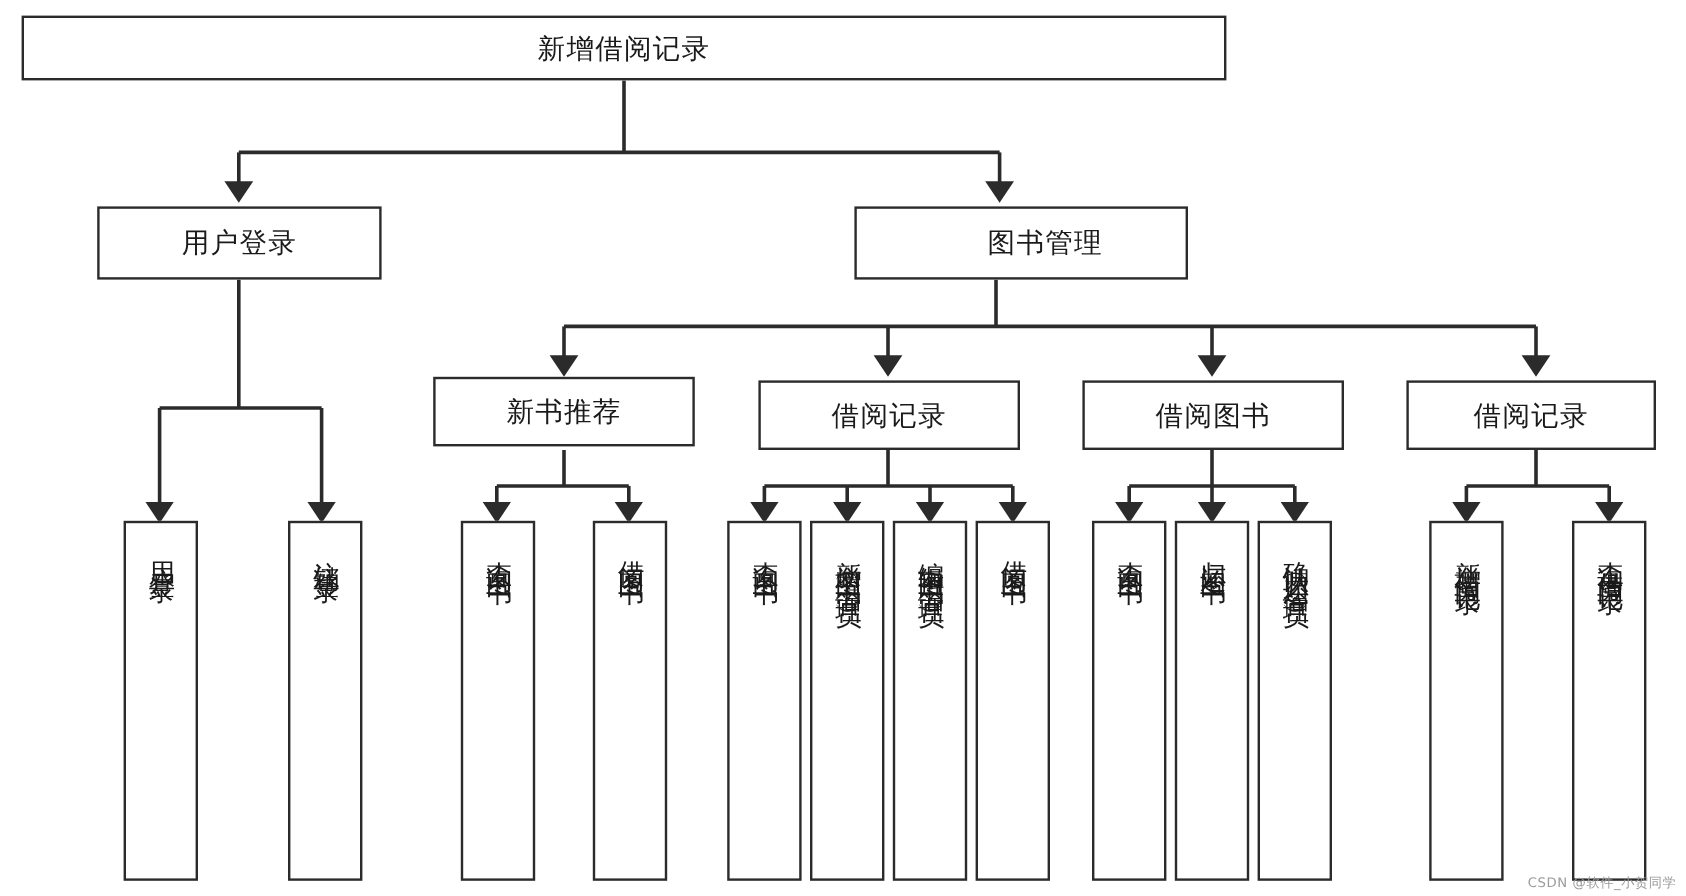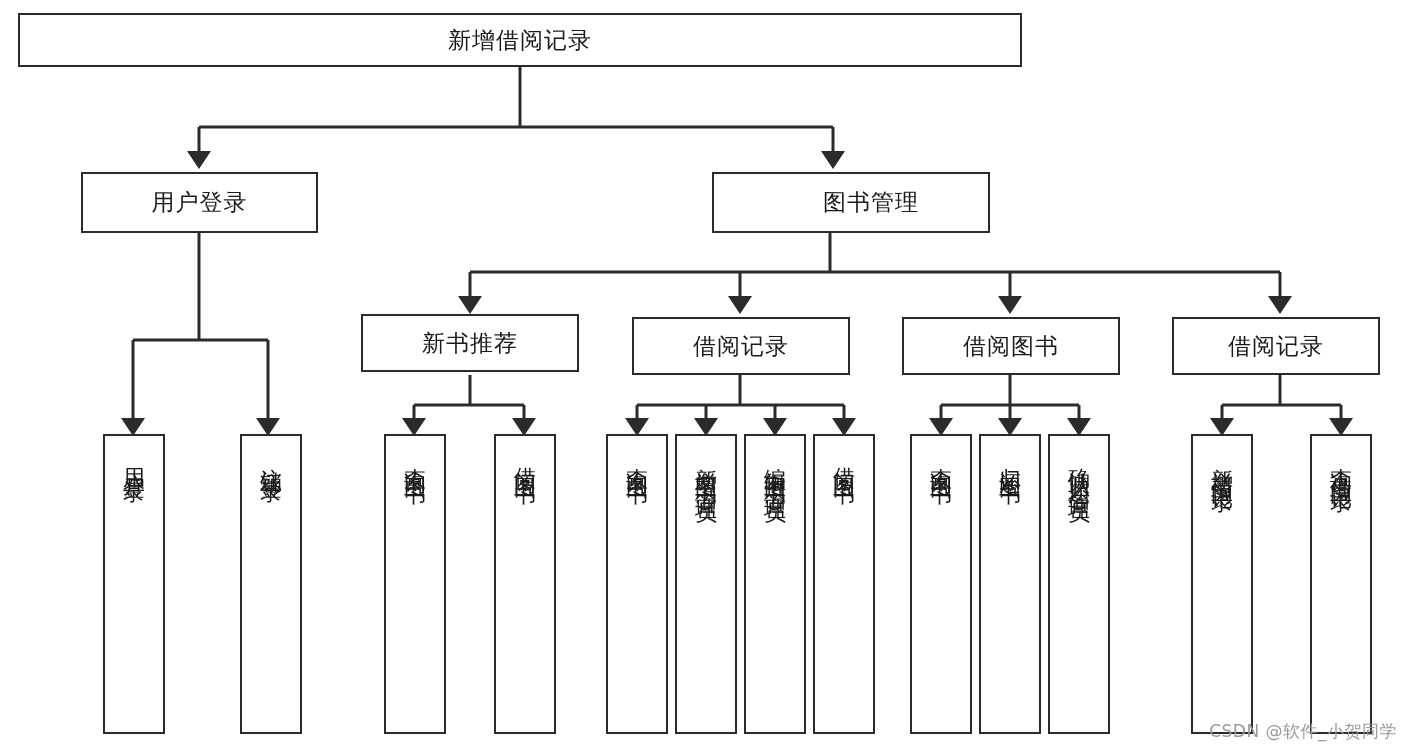--- a/index.html
+++ b/index.html
@@ -54,7 +54,7 @@
     position: absolute;
     right: 8px;
     bottom: 4px;
-    font-size: 17px;
+    font-size: 11px;
     color: #9a9a9a;
     letter-spacing: 0.5px;
     white-space: nowrap;

